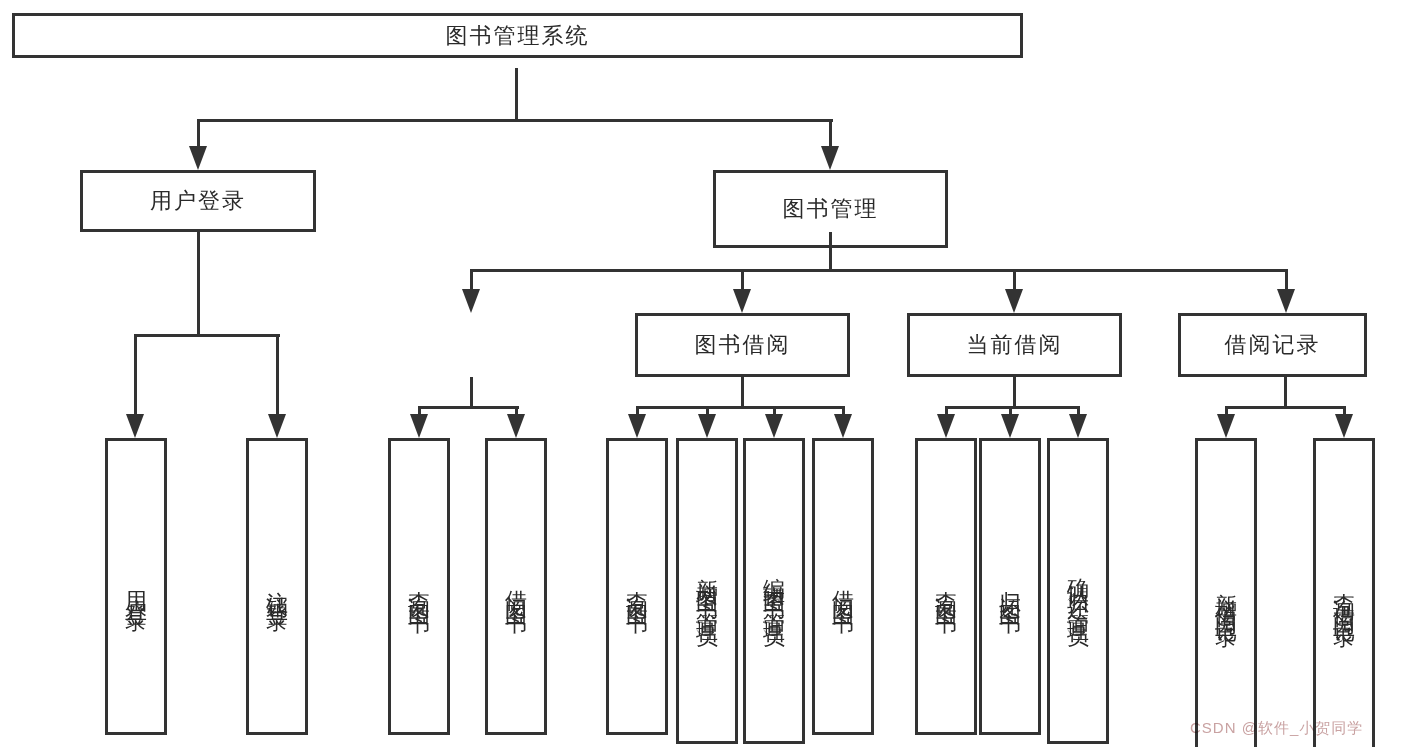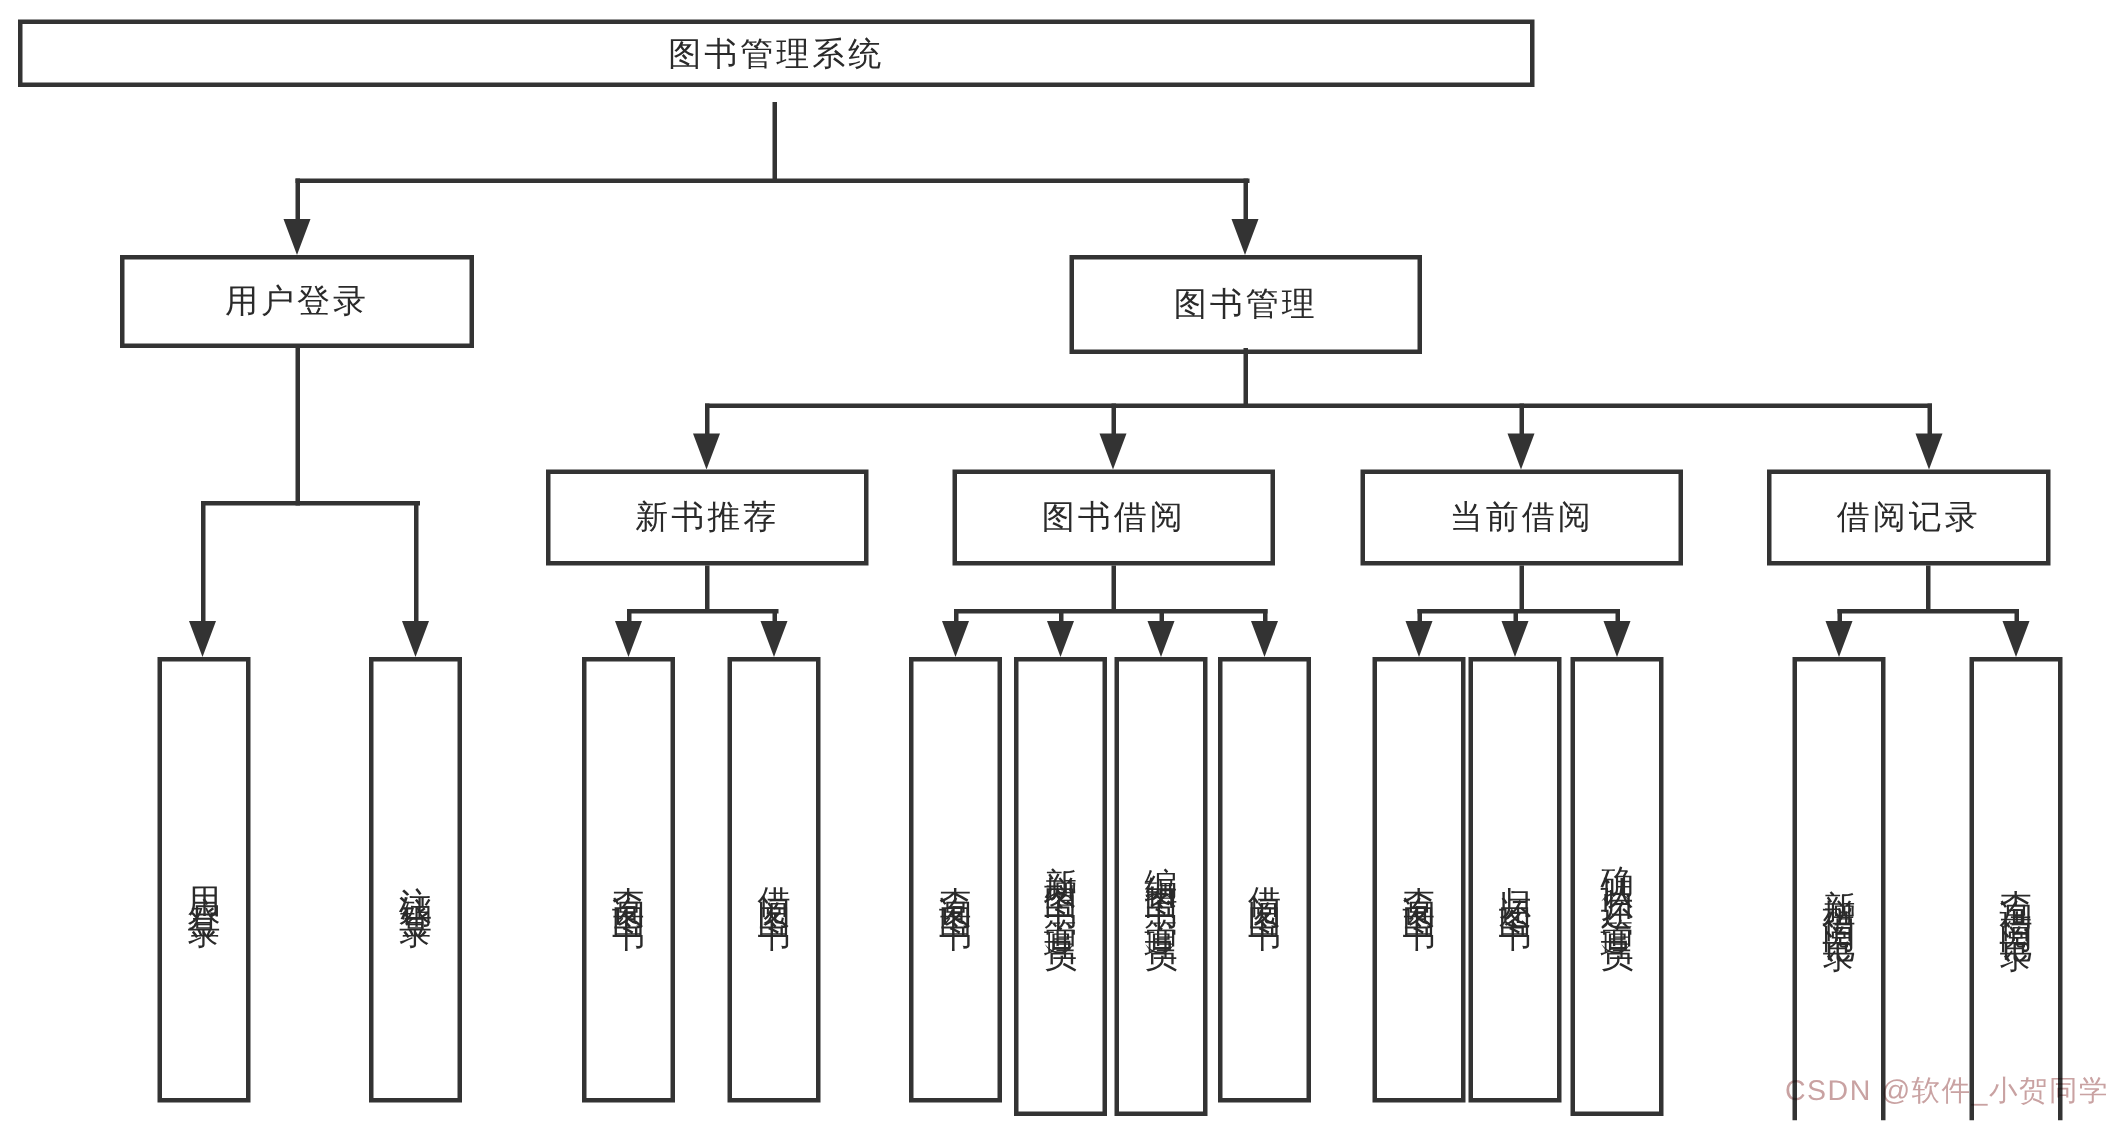--- a/index.html
+++ b/index.html
@@ -50,7 +50,7 @@
   <div class="box h" style="left:80px;top:170px;width:236px;height:62px">
     <span>用户登录</span>
   </div>
-  <div class="box h" style="left:713px;top:170px;width:235px;height:66px">
+  <div class="box h" style="left:713px;top:170px;width:235px;height:78px">
     <span>图书管理</span>
   </div>
 

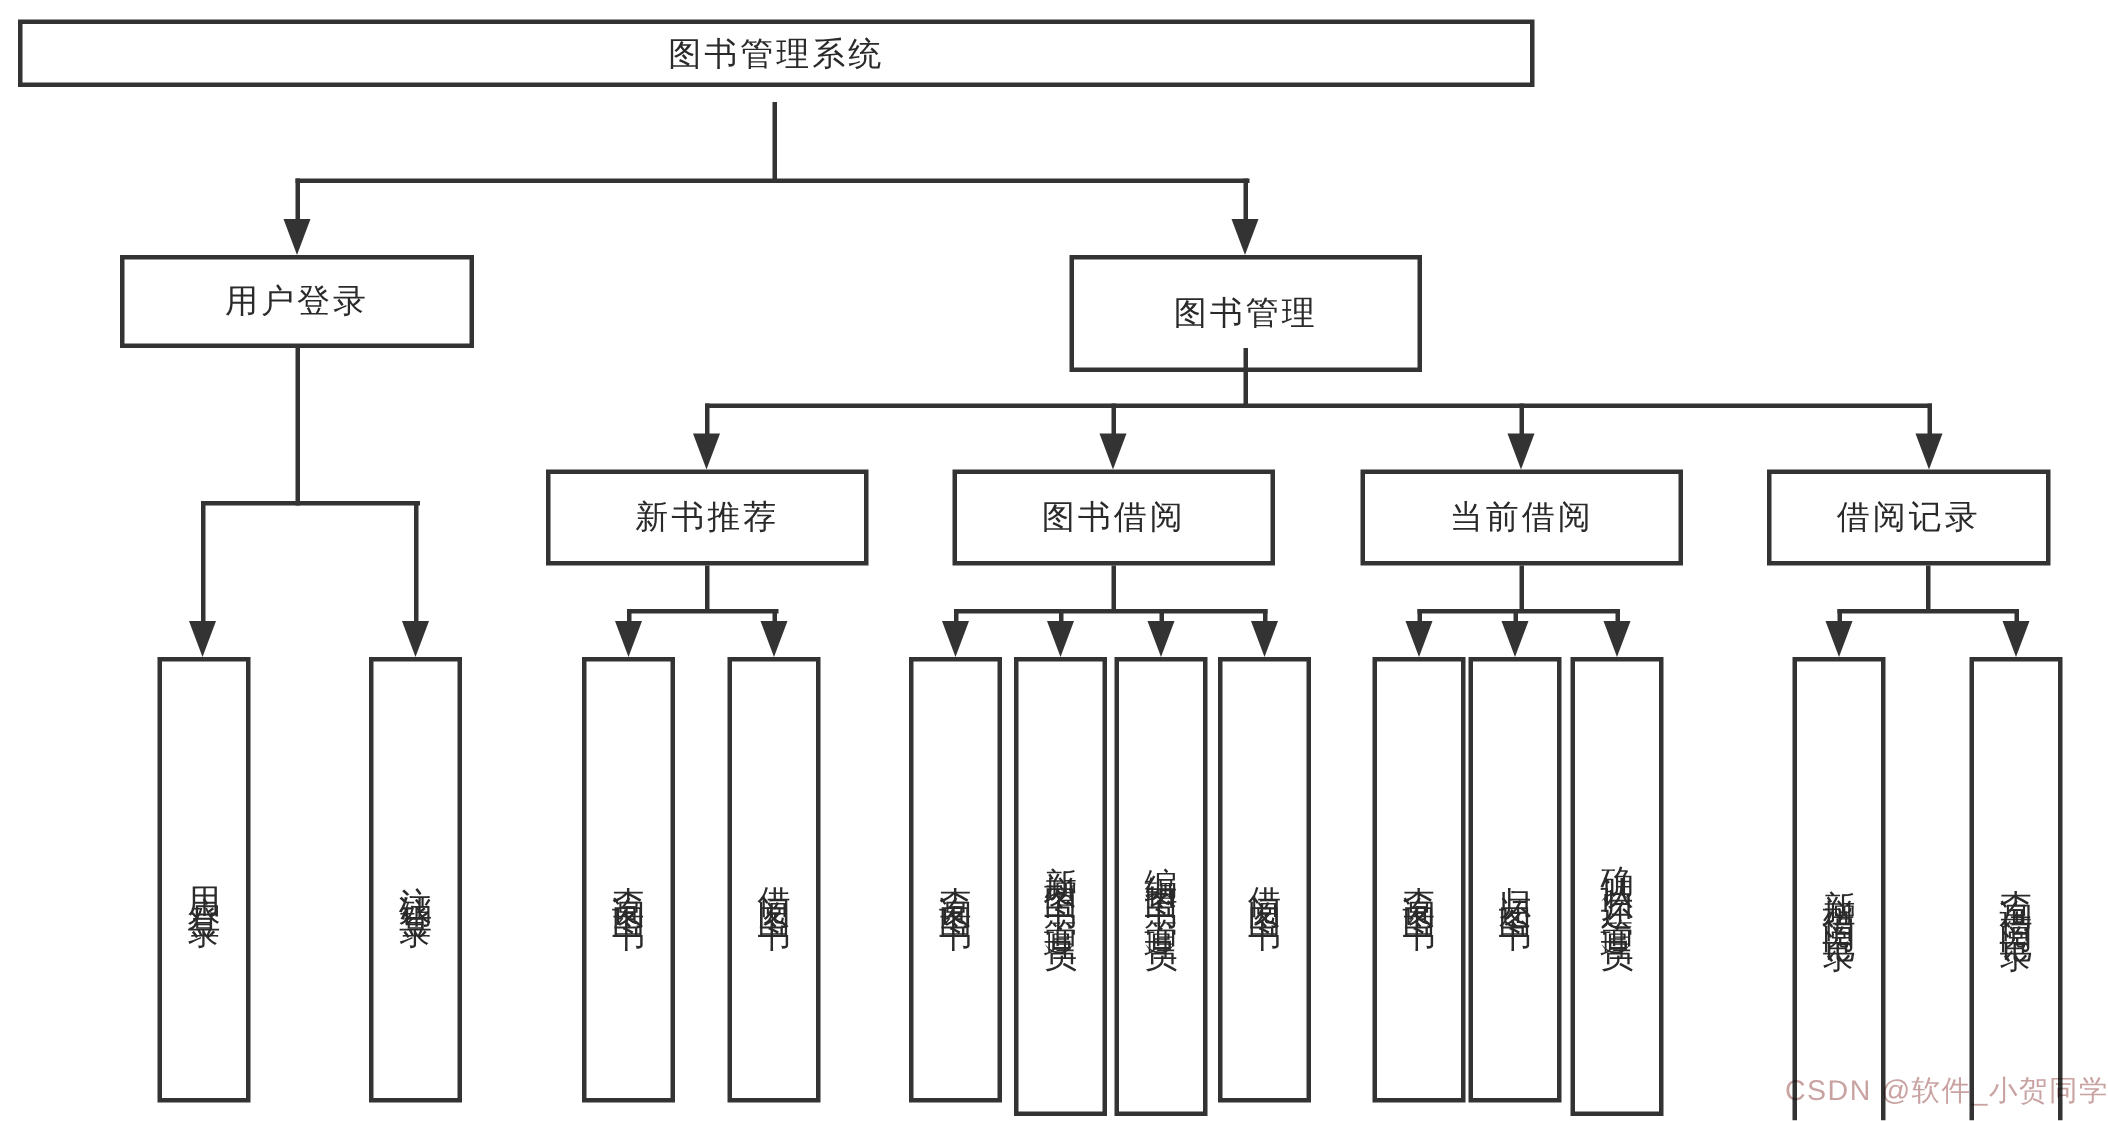--- a/index.html
+++ b/index.html
@@ -72,9 +72,6 @@
   <div class="vl" style="left:1285px;top:269px;height:22px"></div>
   <div class="ah" style="left:1277px;top:289px"></div>
 
-  <div class="box h" style="left:364px;top:313px;width:215px;height:64px">
-    <span>新书推荐</span>
-  </div>
   <div class="box h" style="left:907px;top:313px;width:215px;height:64px">
     <span>当前借阅</span>
   </div>

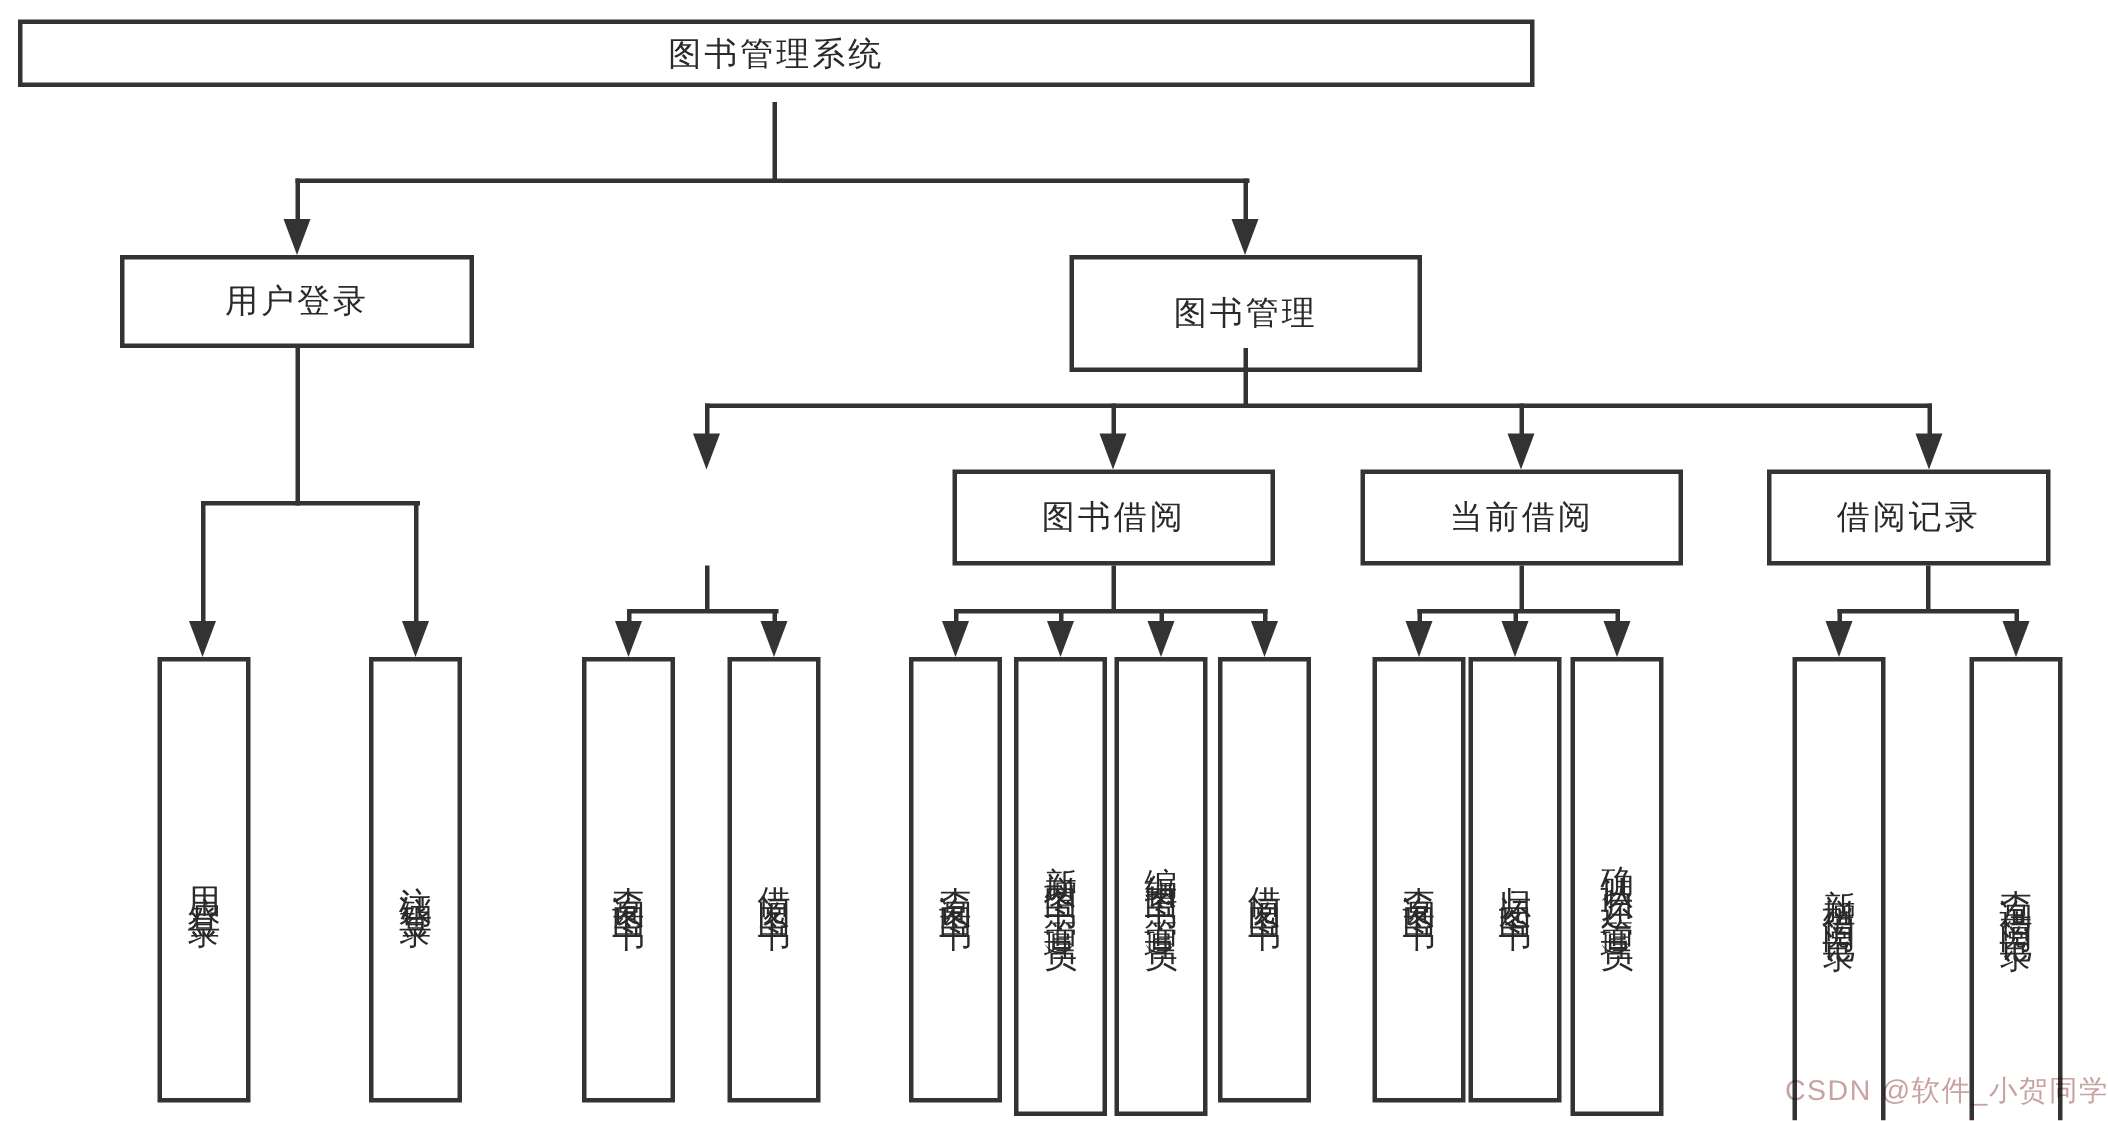--- a/index.html
+++ b/index.html
@@ -26,7 +26,7 @@
     border-top:24px solid var(--line-color,#333);
   }
   .watermark{
-    position:absolute;left:1190px;top:717px;font-size:19px;line-height:22px;
+    position:absolute;left:1190px;top:717px;font-size:15px;line-height:22px;
     color:var(--watermark-color,#c9a2a2);white-space:nowrap;z-index:5;
     mix-blend-mode:multiply;letter-spacing:1px;
   }

